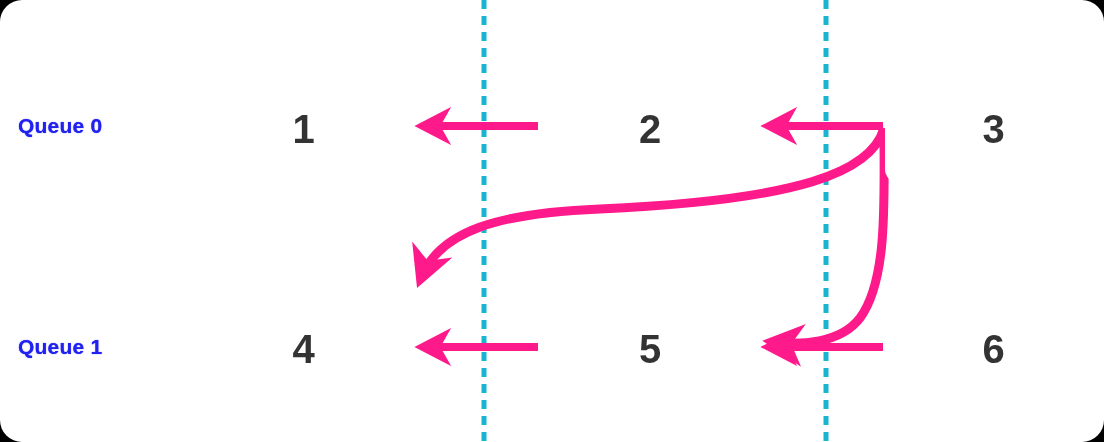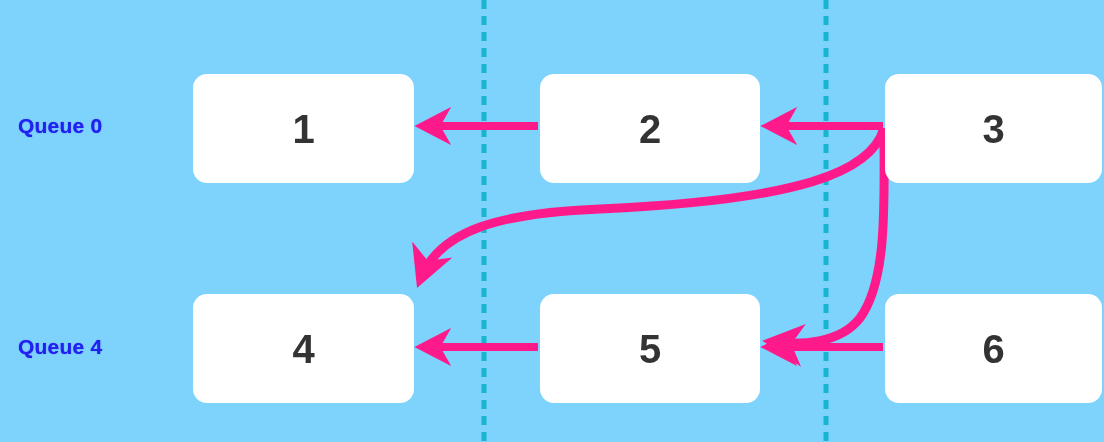--- a/index.html
+++ b/index.html
@@ -15,8 +15,9 @@
     position: relative;
     width: 1104px;
     height: 442px;
-    background: #7dd3fc;
+    background: #ffffff;
     overflow: hidden;
+    border-radius: 22px;
   }
   #diagram-svg {
     position: absolute;

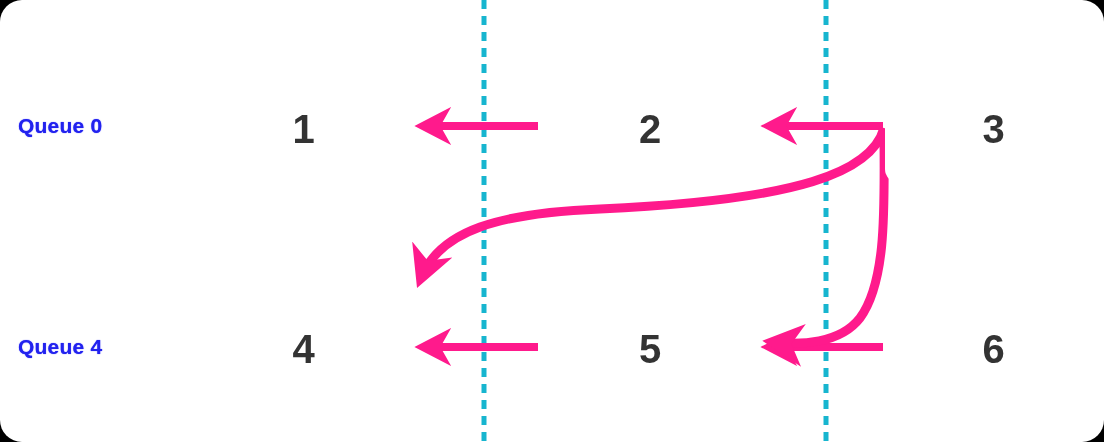--- a/index.html
+++ b/index.html
@@ -82,7 +82,7 @@
 
   <div id="labels-layer">
       <div class="queue-label" style="left: 18px; top: 114px;">Queue 0</div>
-      <div class="queue-label" style="left: 18px; top: 335px;">Queue 4</div>
+      <div class="queue-label" style="left: 18px; top: 335px;">Queue 1</div>
     </div>
   <div id="boxes-layer">
       <div class="node-box" style="left: 193px; top: 74px; width: 221px; height: 109px;">

